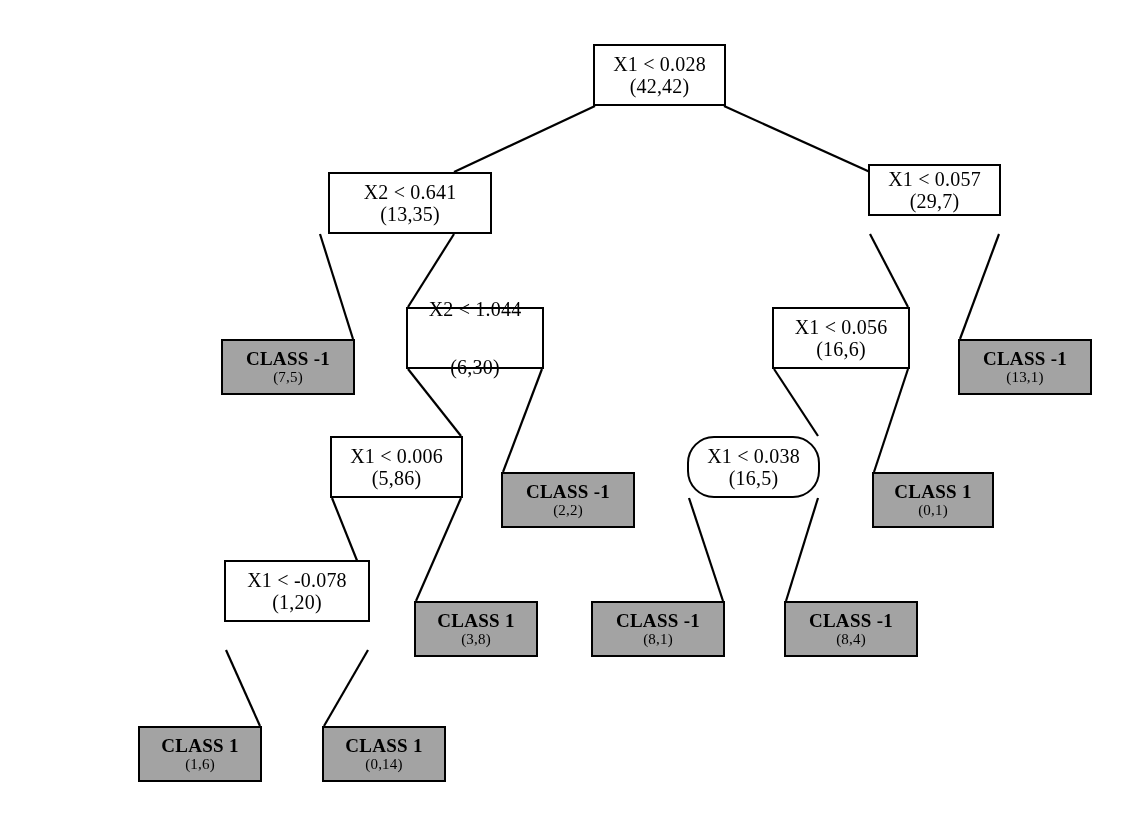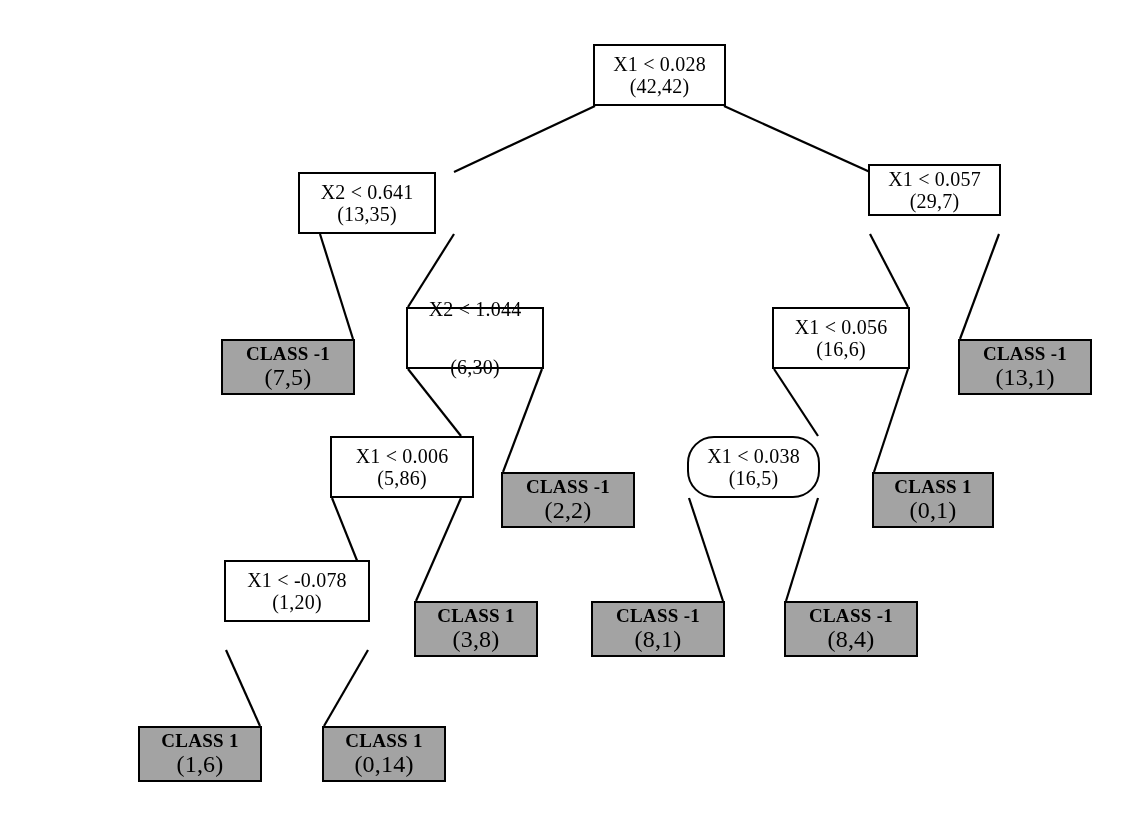--- a/index.html
+++ b/index.html
@@ -90,7 +90,7 @@
         <div class="node-line1">X1 &lt; 0.028</div>
         <div class="node-line2">(42,42)</div>
       </div>
-      <div class="node-box node-internal" style="left: 298px; top: 172px; width: 138px; height: 62px; justify-content: center;">
+      <div class="node-box node-internal" style="left: 328px; top: 172px; width: 164px; height: 62px; justify-content: center;">
         <div class="node-line1">X2 &lt; 0.641</div>
         <div class="node-line2">(13,35)</div>
       </div>

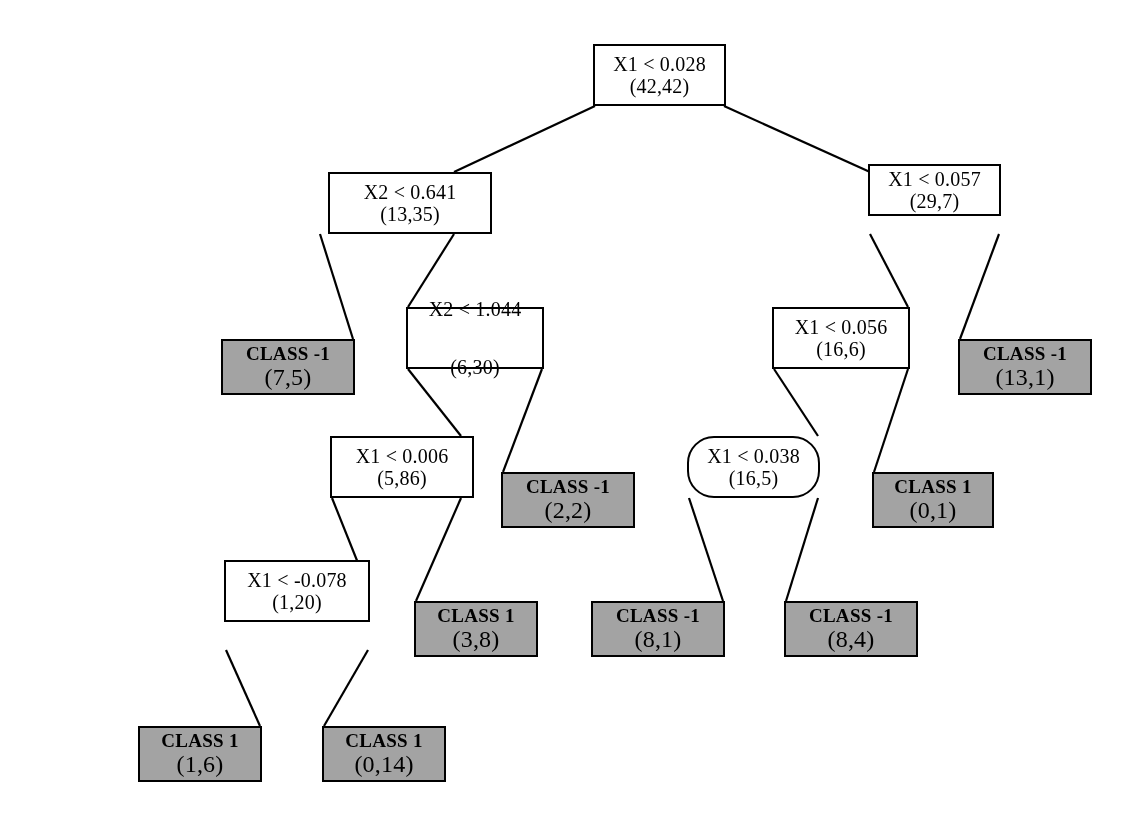--- a/index.html
+++ b/index.html
@@ -60,7 +60,7 @@
   }
   .node-leaf .node-line2 {
     font-weight: normal;
-    font-size: 24px;
+    font-size: 15px;
   }
 </style>
 </head>

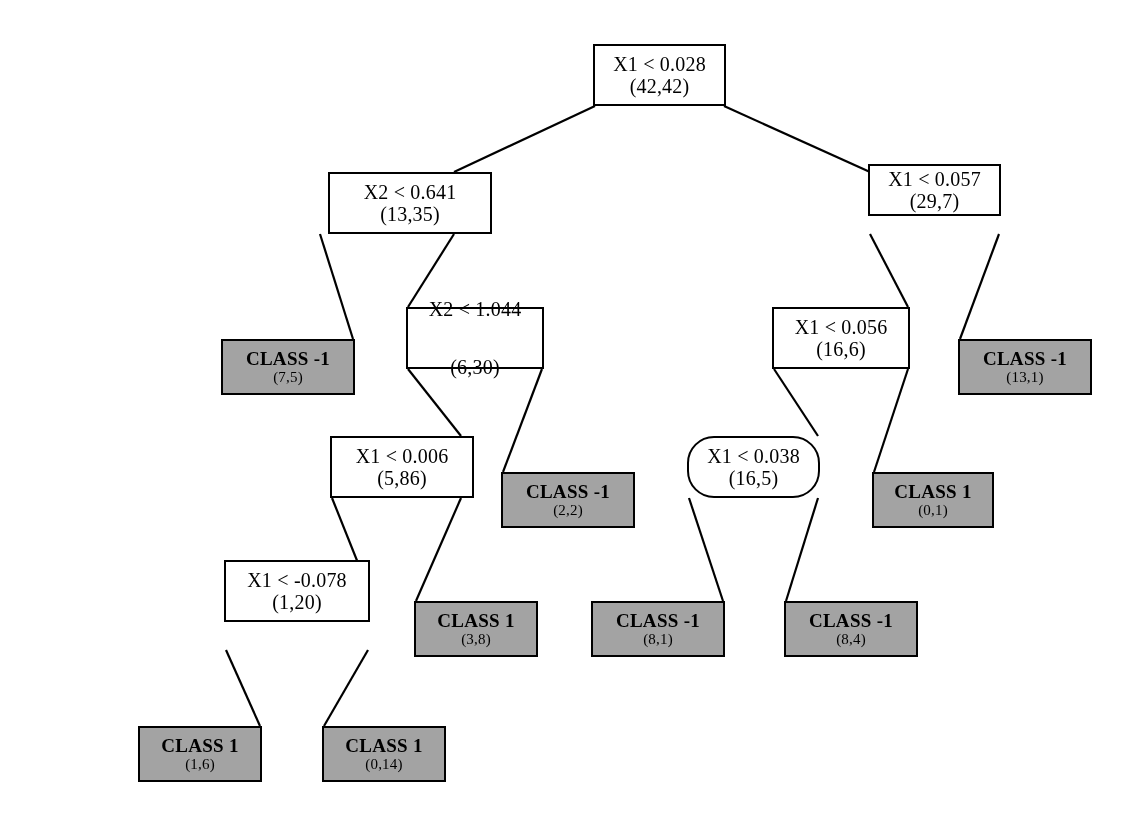--- a/index.html
+++ b/index.html
@@ -114,7 +114,7 @@
         <div class="node-line1">CLASS -1</div>
         <div class="node-line2">(13,1)</div>
       </div>
-      <div class="node-box node-internal" style="left: 330px; top: 436px; width: 144px; height: 62px;">
+      <div class="node-box node-internal" style="left: 330px; top: 436px; width: 133px; height: 62px;">
         <div class="node-line1">X1 &lt; 0.006</div>
         <div class="node-line2">(5,86)</div>
       </div>

